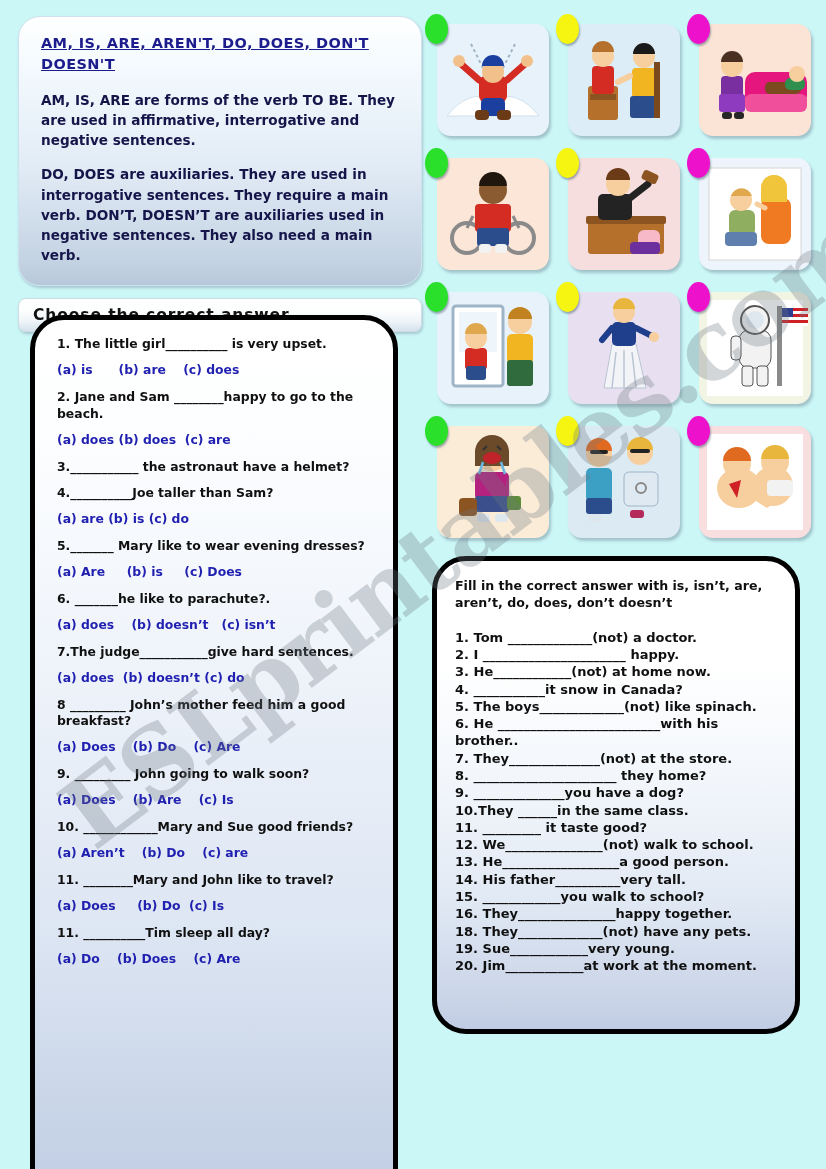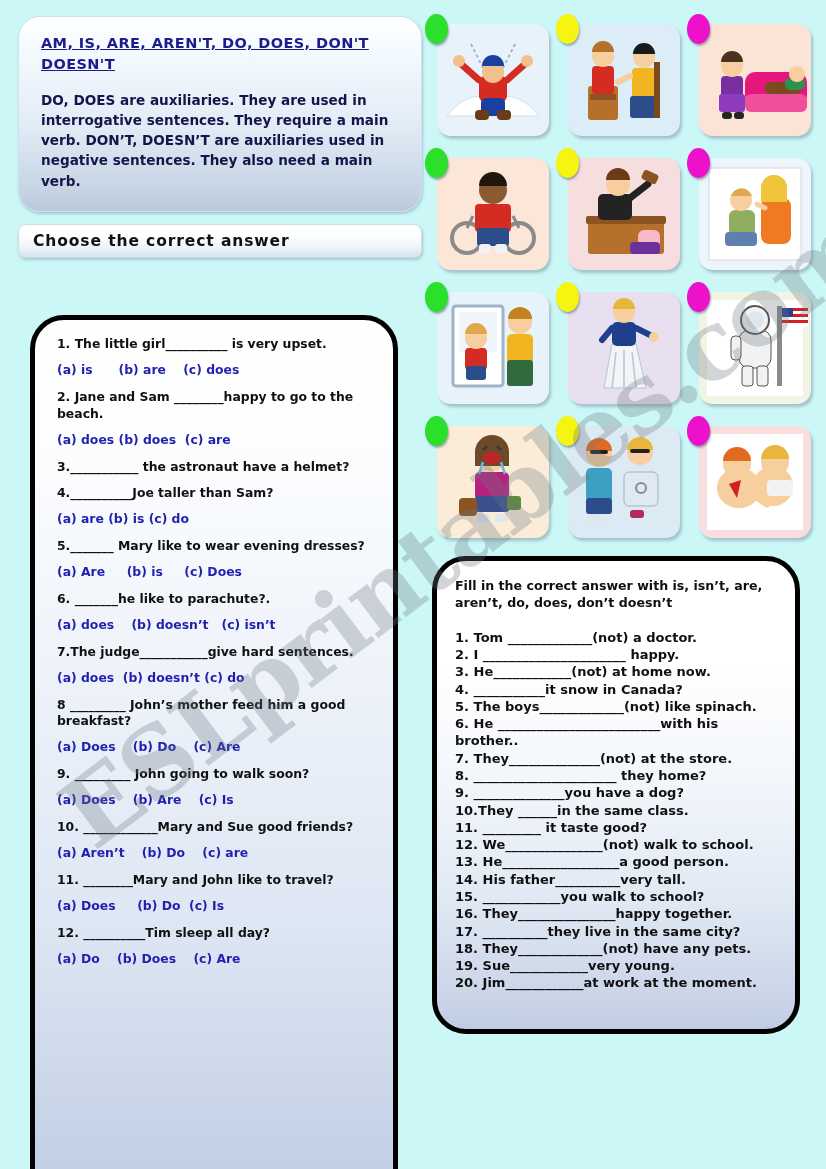--- a/index.html
+++ b/index.html
@@ -214,6 +214,7 @@
 
   <div id="info-box">
     <div id="info-title">AM, IS, ARE, AREN'T, DO, DOES, DON'T DOESN'T</div>
+    <div class="info-para">AM, IS, ARE are forms of the verb TO BE.  They are used in affirmative, interrogative and negative sentences.</div>
     <div class="info-para">DO, DOES are auxiliaries.  They are used in interrogative sentences. They require a  main verb.  DON’T, DOESN’T  are auxiliaries used in negative sentences. They also need a main verb.</div>
   </div>
 

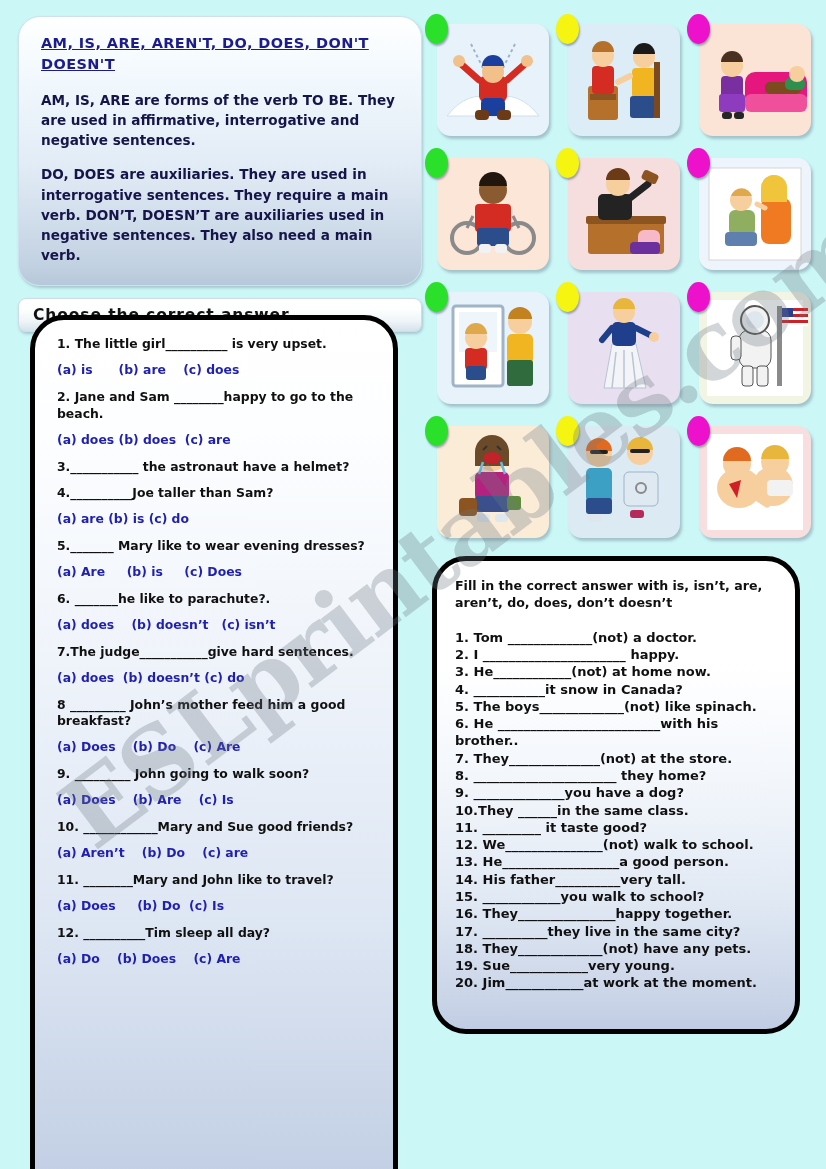--- a/index.html
+++ b/index.html
@@ -247,7 +247,7 @@
     <div class="q-opts">(a) Aren’t    (b) Do    (c) are</div>
     <div class="q-text">11. ________Mary and John like to travel?</div>
     <div class="q-opts">(a) Does     (b) Do  (c) Is</div>
-    <div class="q-text">12.  __________Tim sleep all day?</div>
+    <div class="q-text">11.  __________Tim sleep all day?</div>
     <div class="q-opts">(a) Do    (b) Does    (c) Are</div>
   </div>
 

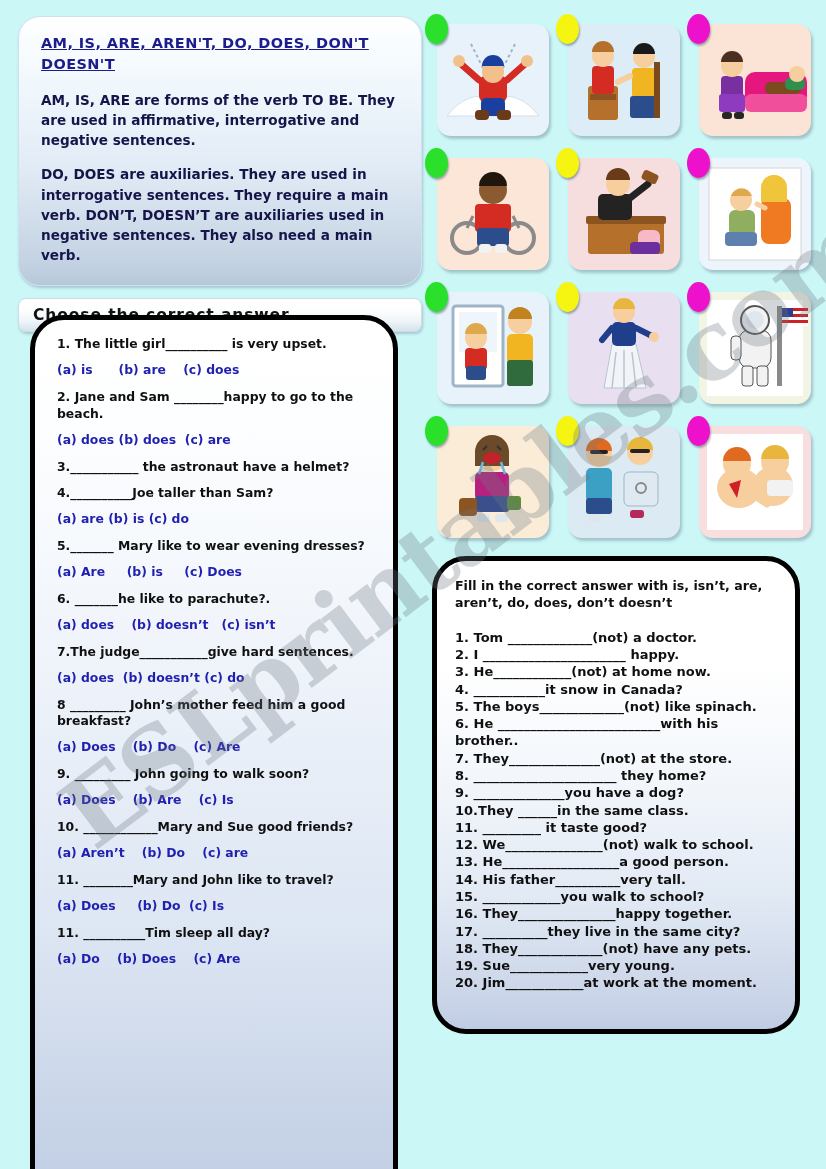--- a/index.html
+++ b/index.html
@@ -513,7 +513,6 @@
       <div class="fill-item">14. His father__________very tall.</div>
       <div class="fill-item">15. ____________you walk to school?</div>
       <div class="fill-item">16.  They_______________happy together.</div>
-      <div class="fill-item">17.  __________they live in the same city?</div>
       <div class="fill-item">18.  They_____________(not) have any pets.</div>
       <div class="fill-item">19.  Sue____________very young.</div>
       <div class="fill-item">20.  Jim____________at work at the moment.</div>

